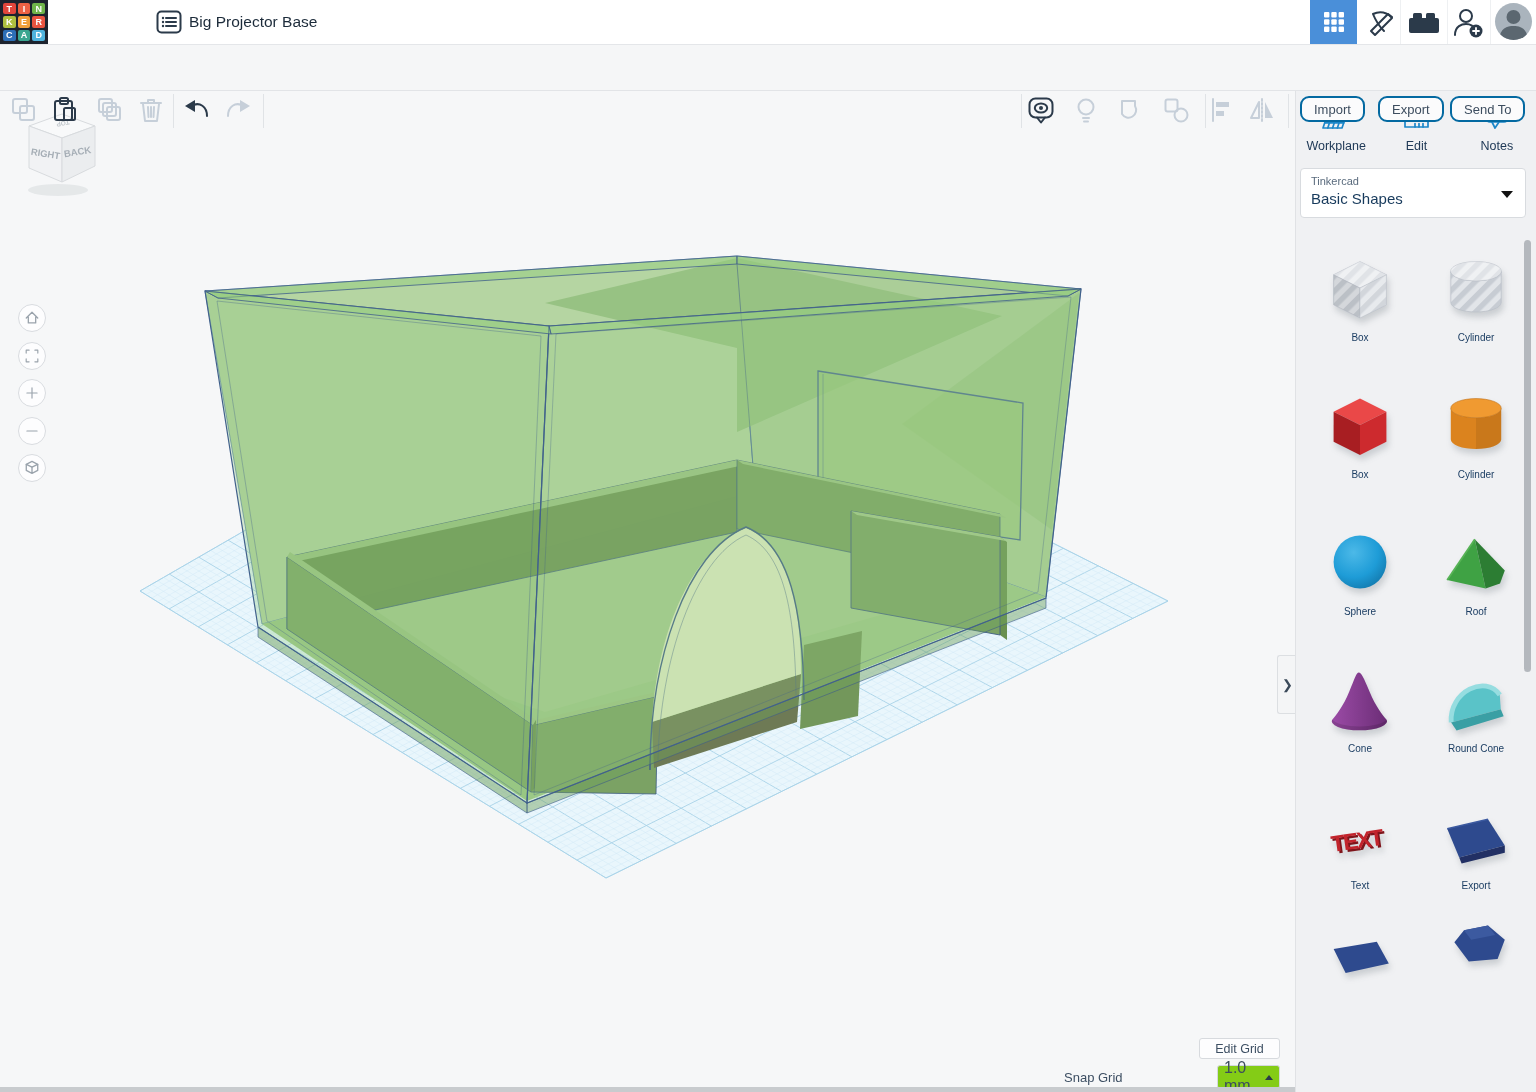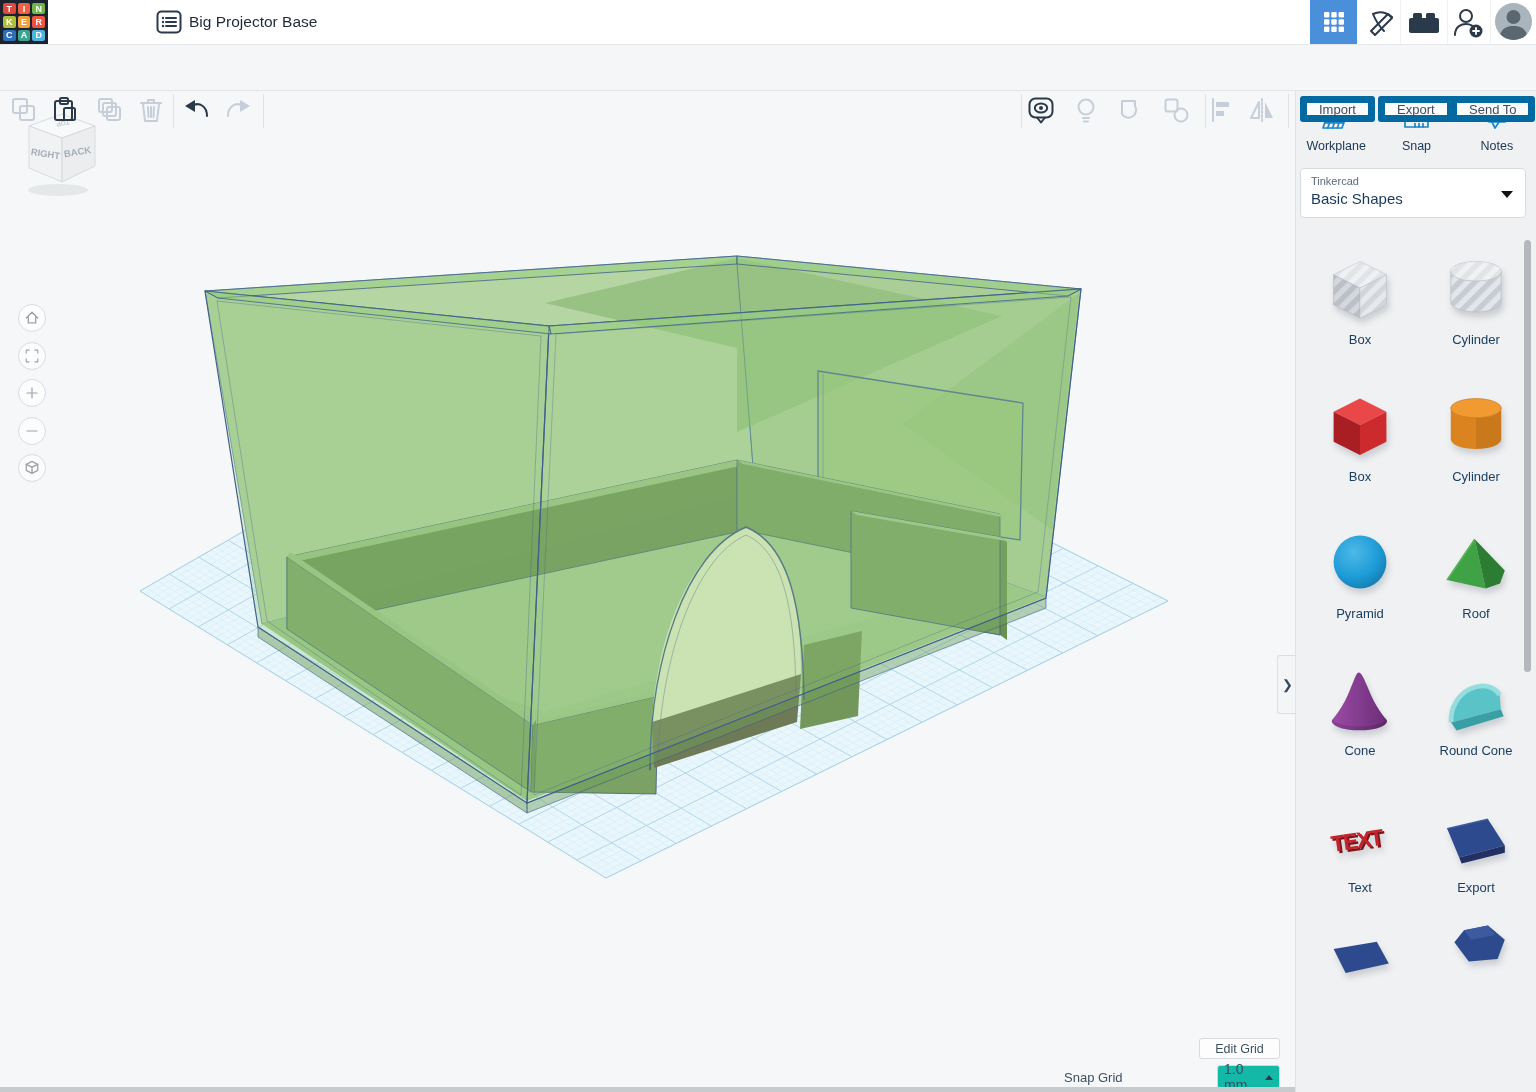--- a/index.html
+++ b/index.html
@@ -28,7 +28,7 @@
   .tb-icon{position:absolute;top:52px;width:28px;height:28px}
   .tb-div{position:absolute;top:50px;width:1px;height:34px;background:#e0e3e6}
   .tb-btn{position:absolute;top:52px;height:26px;box-sizing:border-box;background:#fbfbfc;
-          border:7px solid #0369a1;border-radius:3px;font-size:13px;color:#3d4d5f;
+          border:2px solid #0369a1;border-radius:9px;font-size:13px;color:#3d4d5f;
           display:flex;align-items:center;justify-content:center;padding:0 12px}
 
   

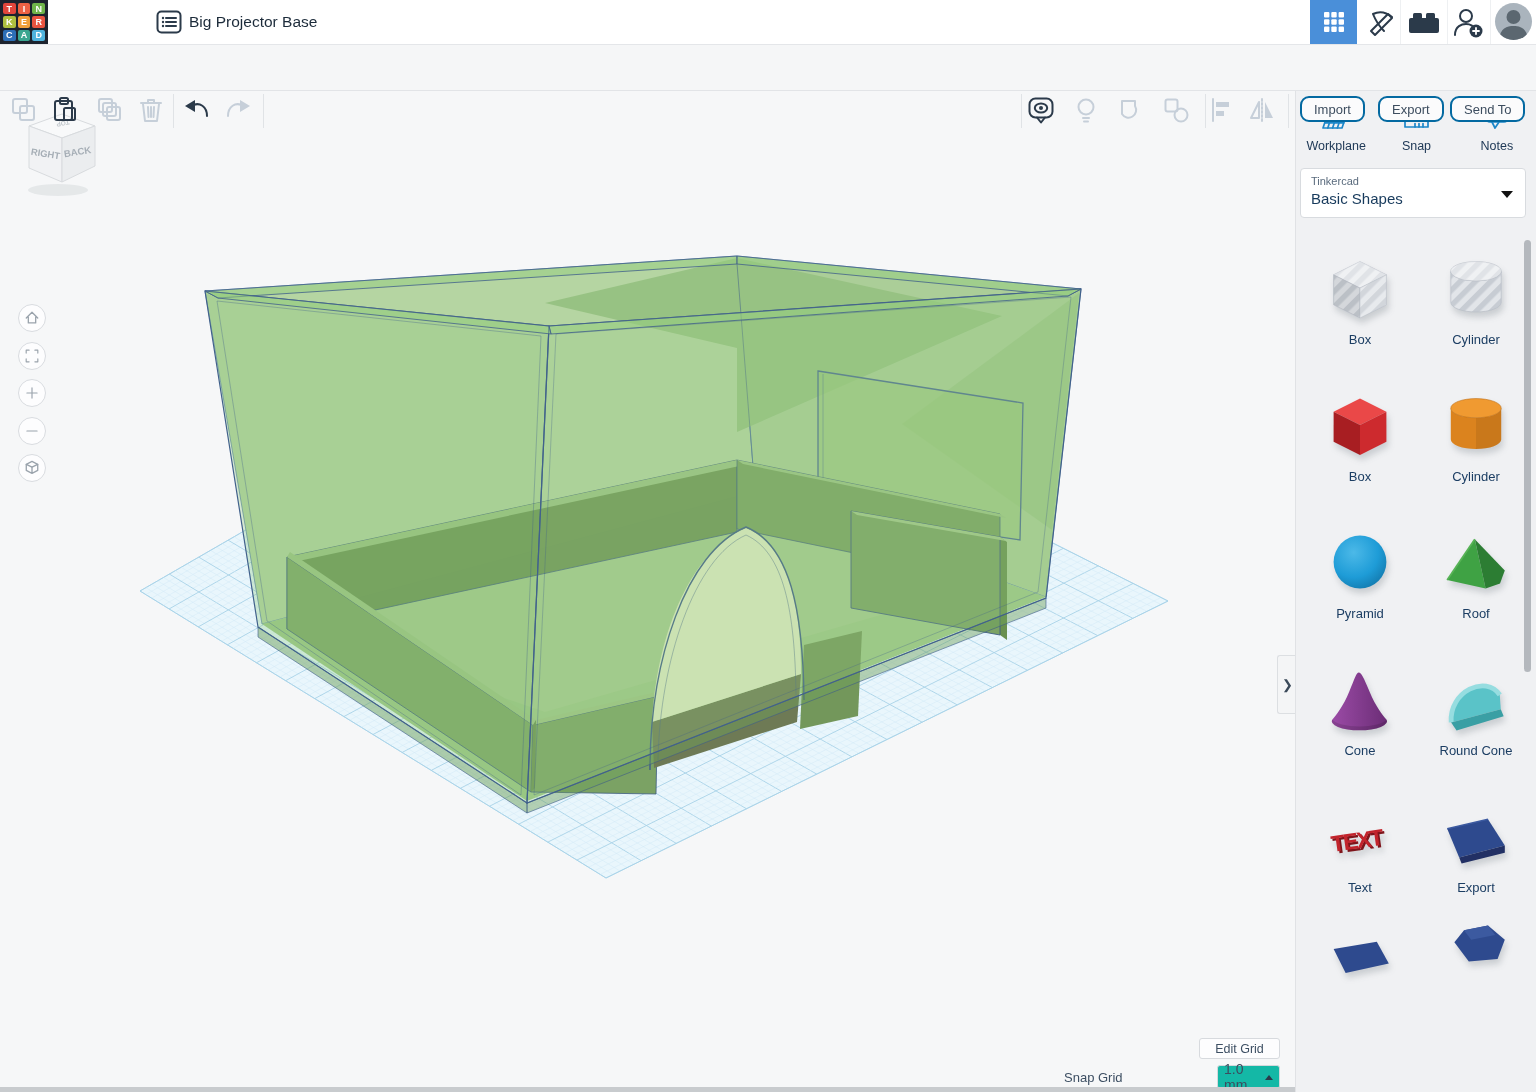--- a/index.html
+++ b/index.html
@@ -523,7 +523,7 @@
         <line x1="21" y1="27" x2="21" y2="23.5" class="st-blue" stroke-width="1"></line>
         <line x1="25" y1="27" x2="25" y2="23.5" class="st-blue" stroke-width="1"></line>
       </svg>
-      <div class="lbl">Snap</div>
+      <div class="lbl">Edit</div>
     </div>
     <div class="tool">
       <svg width="36" height="34" viewBox="0 0 36 34">

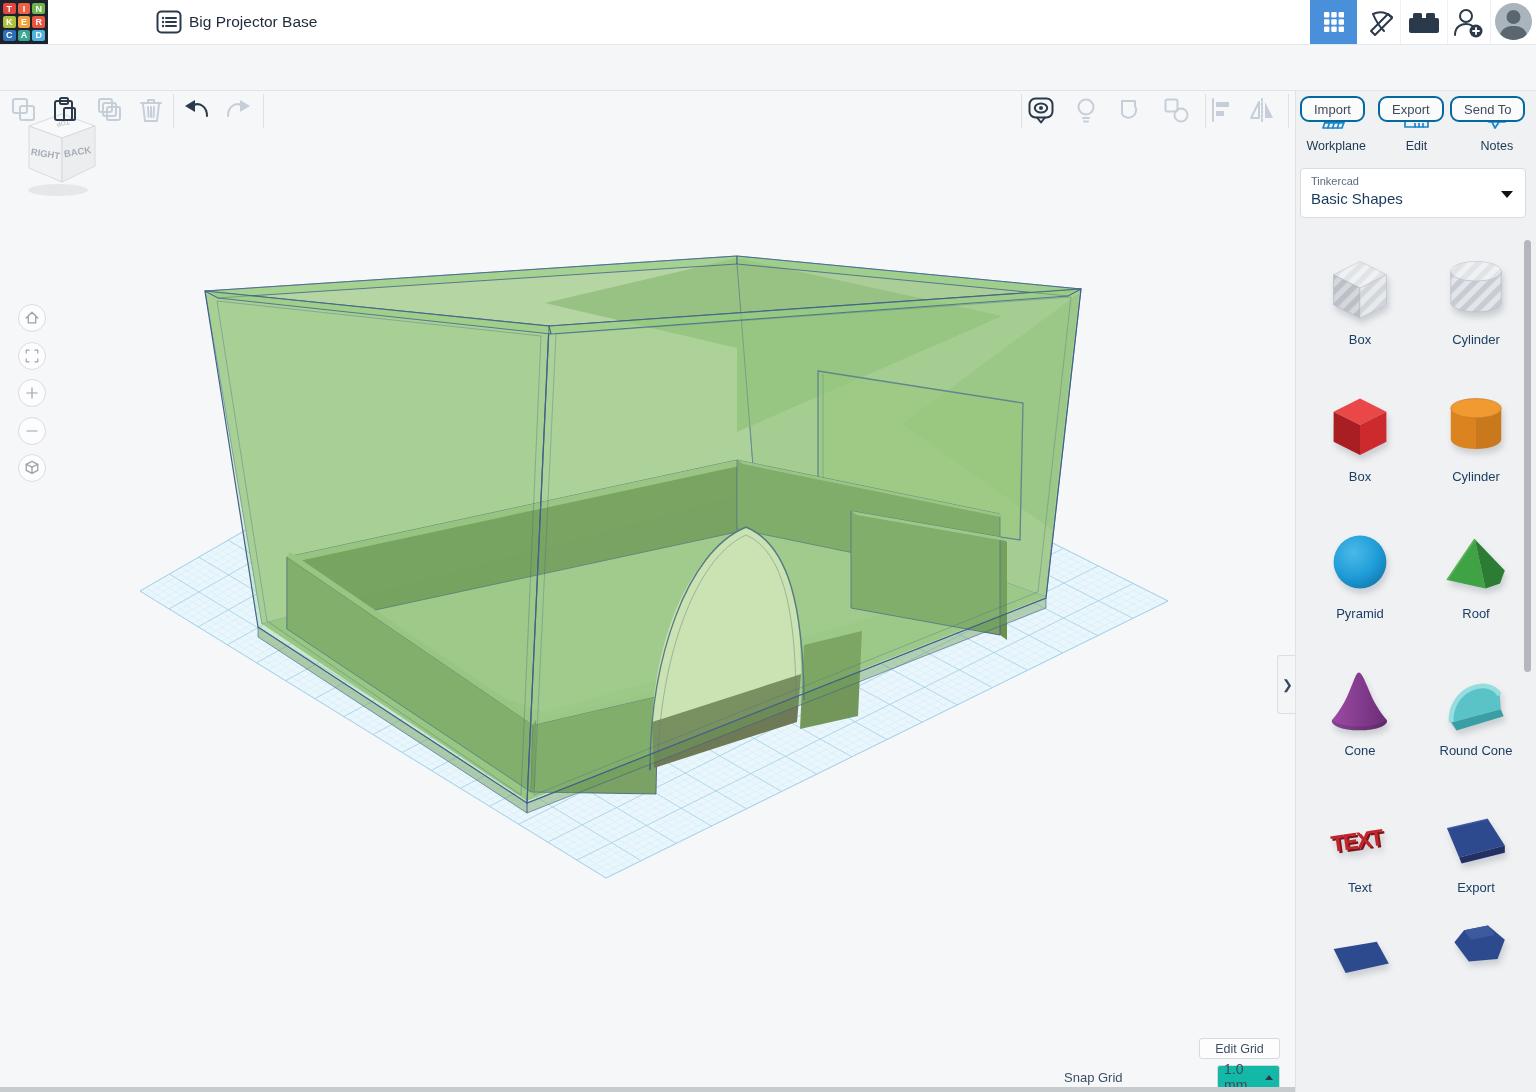--- a/index.html
+++ b/index.html
@@ -68,7 +68,7 @@
          display:grid;grid-template-columns:1fr 1fr;grid-auto-rows:137px;padding-left:6px}
   .shape-cell{display:flex;flex-direction:column;align-items:center}
   .shape-cell .ic{margin-top:26px;width:72px;height:72px;filter:drop-shadow(2px 5px 3px rgba(70,80,90,.22))}
-  .shape-cell .lbl{margin-top:8px;font-size:13px;color:#1c3e63}
+  .shape-cell .lbl{margin-top:8px;font-size:10px;color:#1c3e63}
   .scrollbar{position:absolute;left:228px;top:150px;width:7px;height:432px;border-radius:4px;background:#b4b8bd}
 
   svg text{font-family:"Liberation Sans",sans-serif}

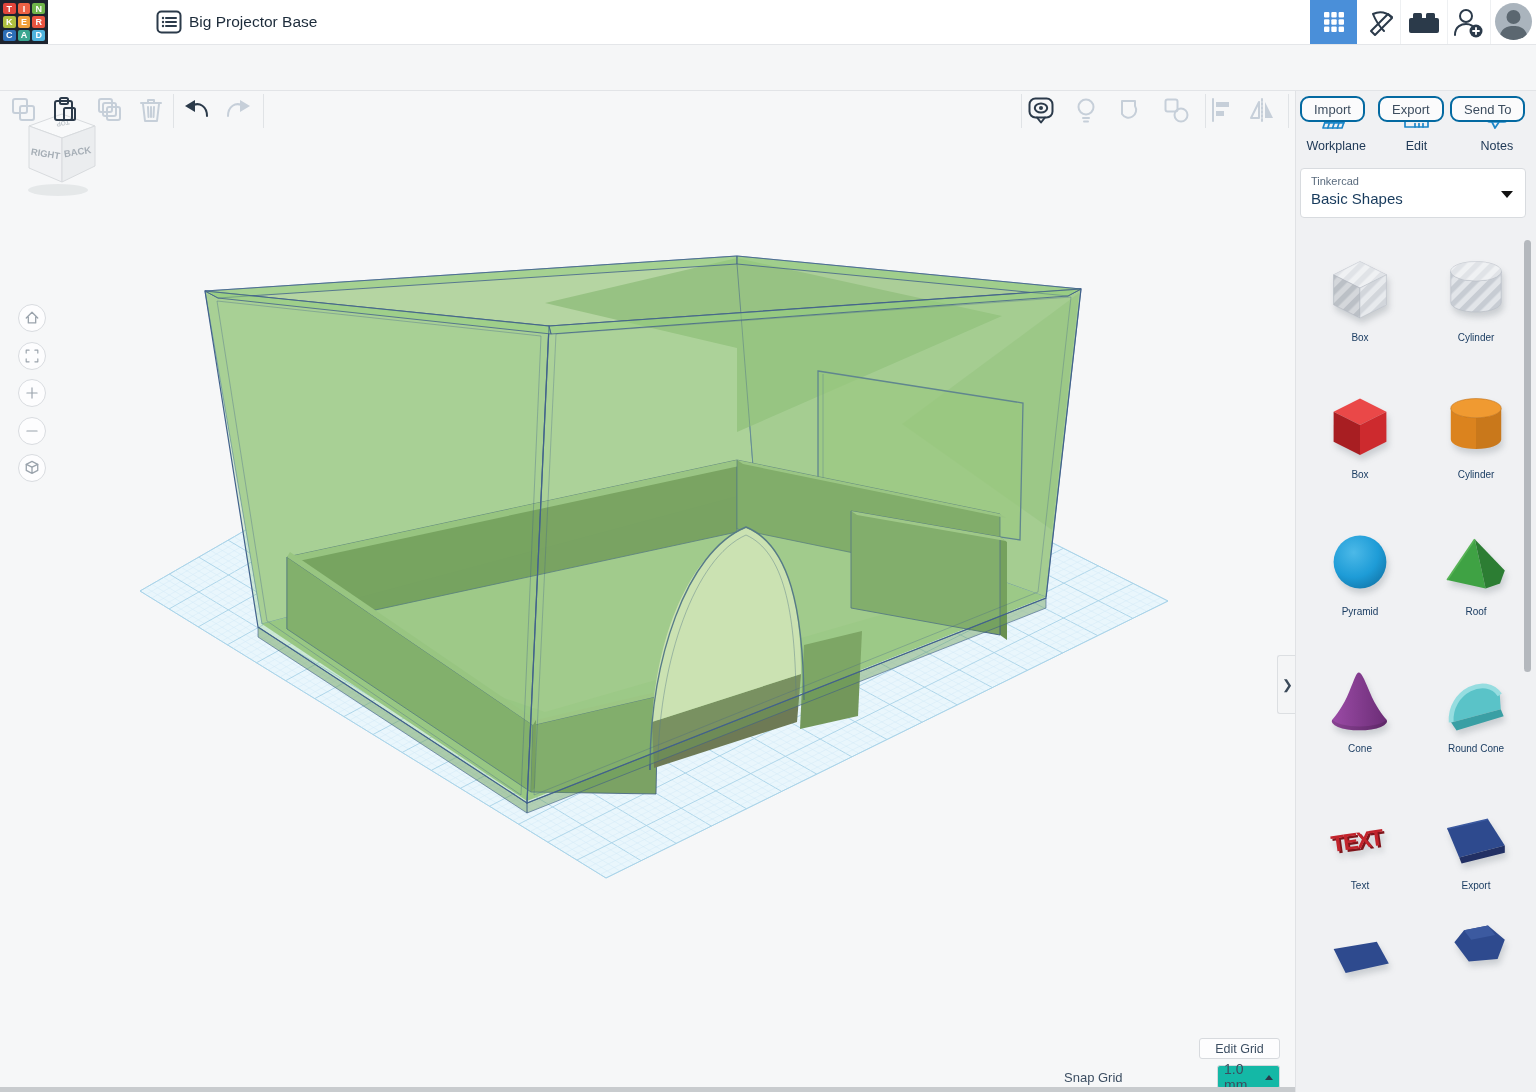--- a/index.html
+++ b/index.html
@@ -603,7 +603,7 @@
       <svg class="ic" viewBox="0 0 60 60">
         <circle cx="30" cy="30" r="22" fill="url(#gradSphere)"></circle>
       </svg>
-      <div class="lbl">Pyramid</div>
+      <div class="lbl">Sphere</div>
     </div>
 
     <div class="shape-cell">

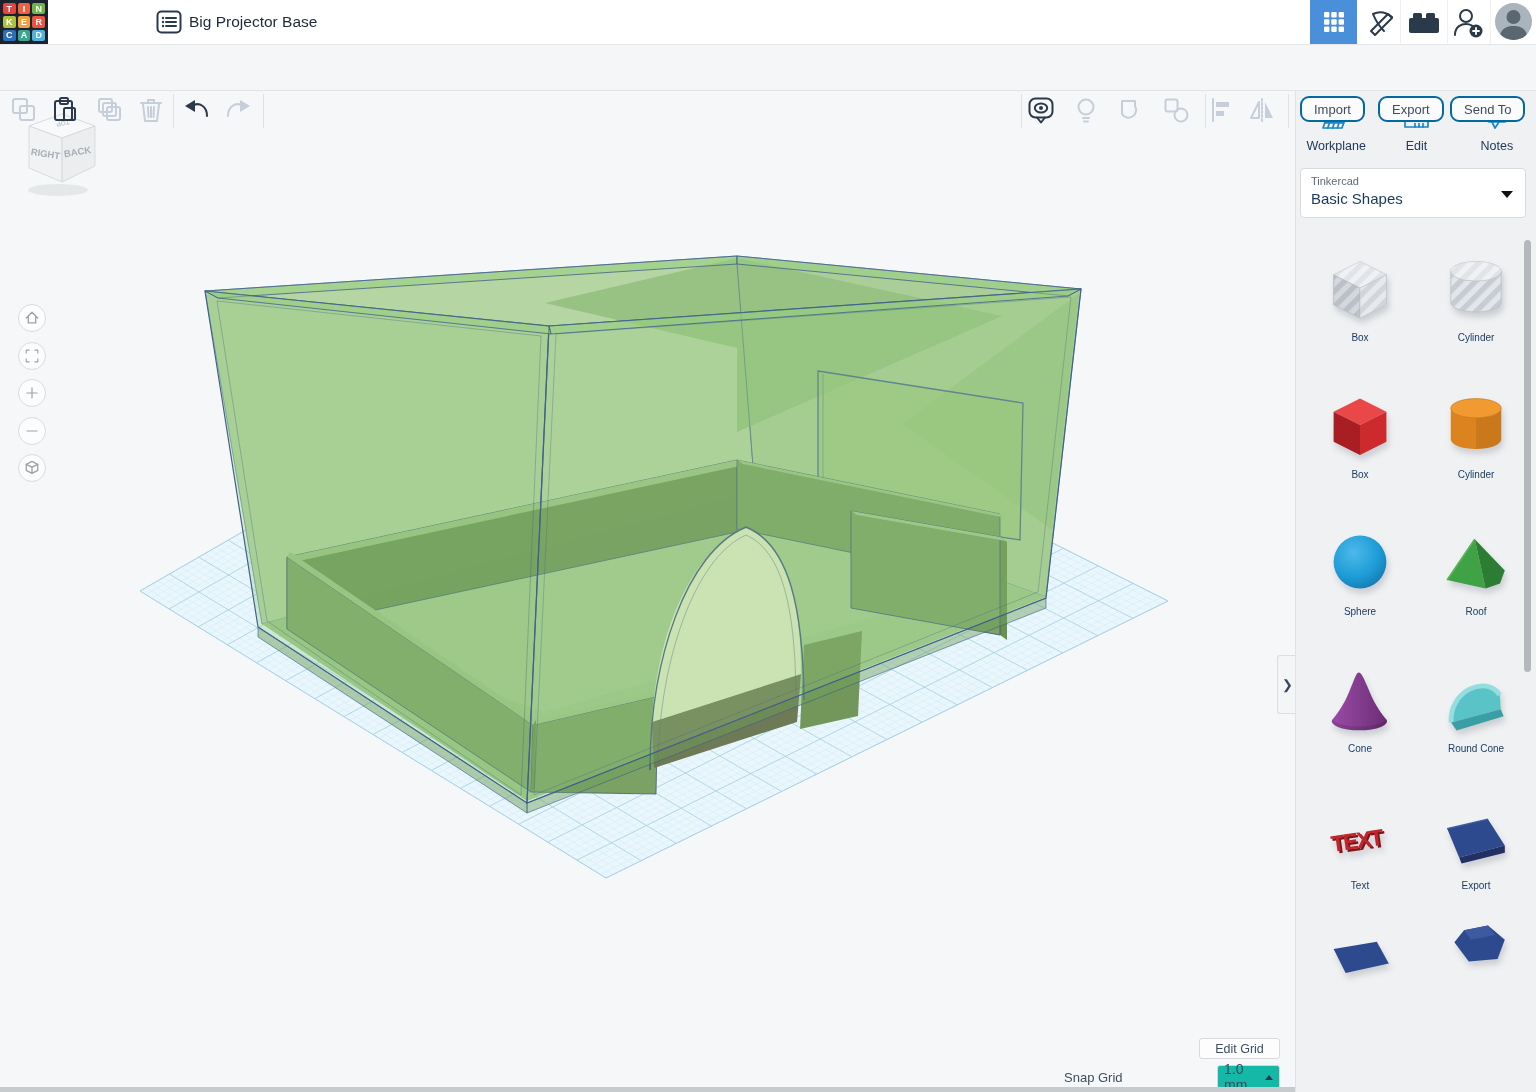--- a/index.html
+++ b/index.html
@@ -45,8 +45,8 @@
           border:1px solid #d7dade;border-radius:3px;font-size:12.5px;color:#3d4f63;
           display:flex;align-items:center;justify-content:center;box-sizing:border-box}
   .snap-label{position:absolute;left:1064px;top:980px;font-size:13px;color:#3d4f63}
-  .snap-select{position:absolute;left:1217px;top:975px;width:63px;height:24px;background:#14b8a6;
-          border:1px solid #d4d8dc;border-radius:3px;box-sizing:border-box;font-size:14px;color:#3c4c5e;
+  .snap-select{position:absolute;left:1217px;top:975px;width:63px;height:24px;background:#84cc16;
+          border:1px solid #d4d8dc;border-radius:3px;box-sizing:border-box;font-size:16px;color:#3c4c5e;
           display:flex;align-items:center;justify-content:space-between;padding:0 6px}
   .caret-up{width:0;height:0;border-left:4px solid transparent;border-right:4px solid transparent;
           border-bottom:5px solid #2b3a4a}

